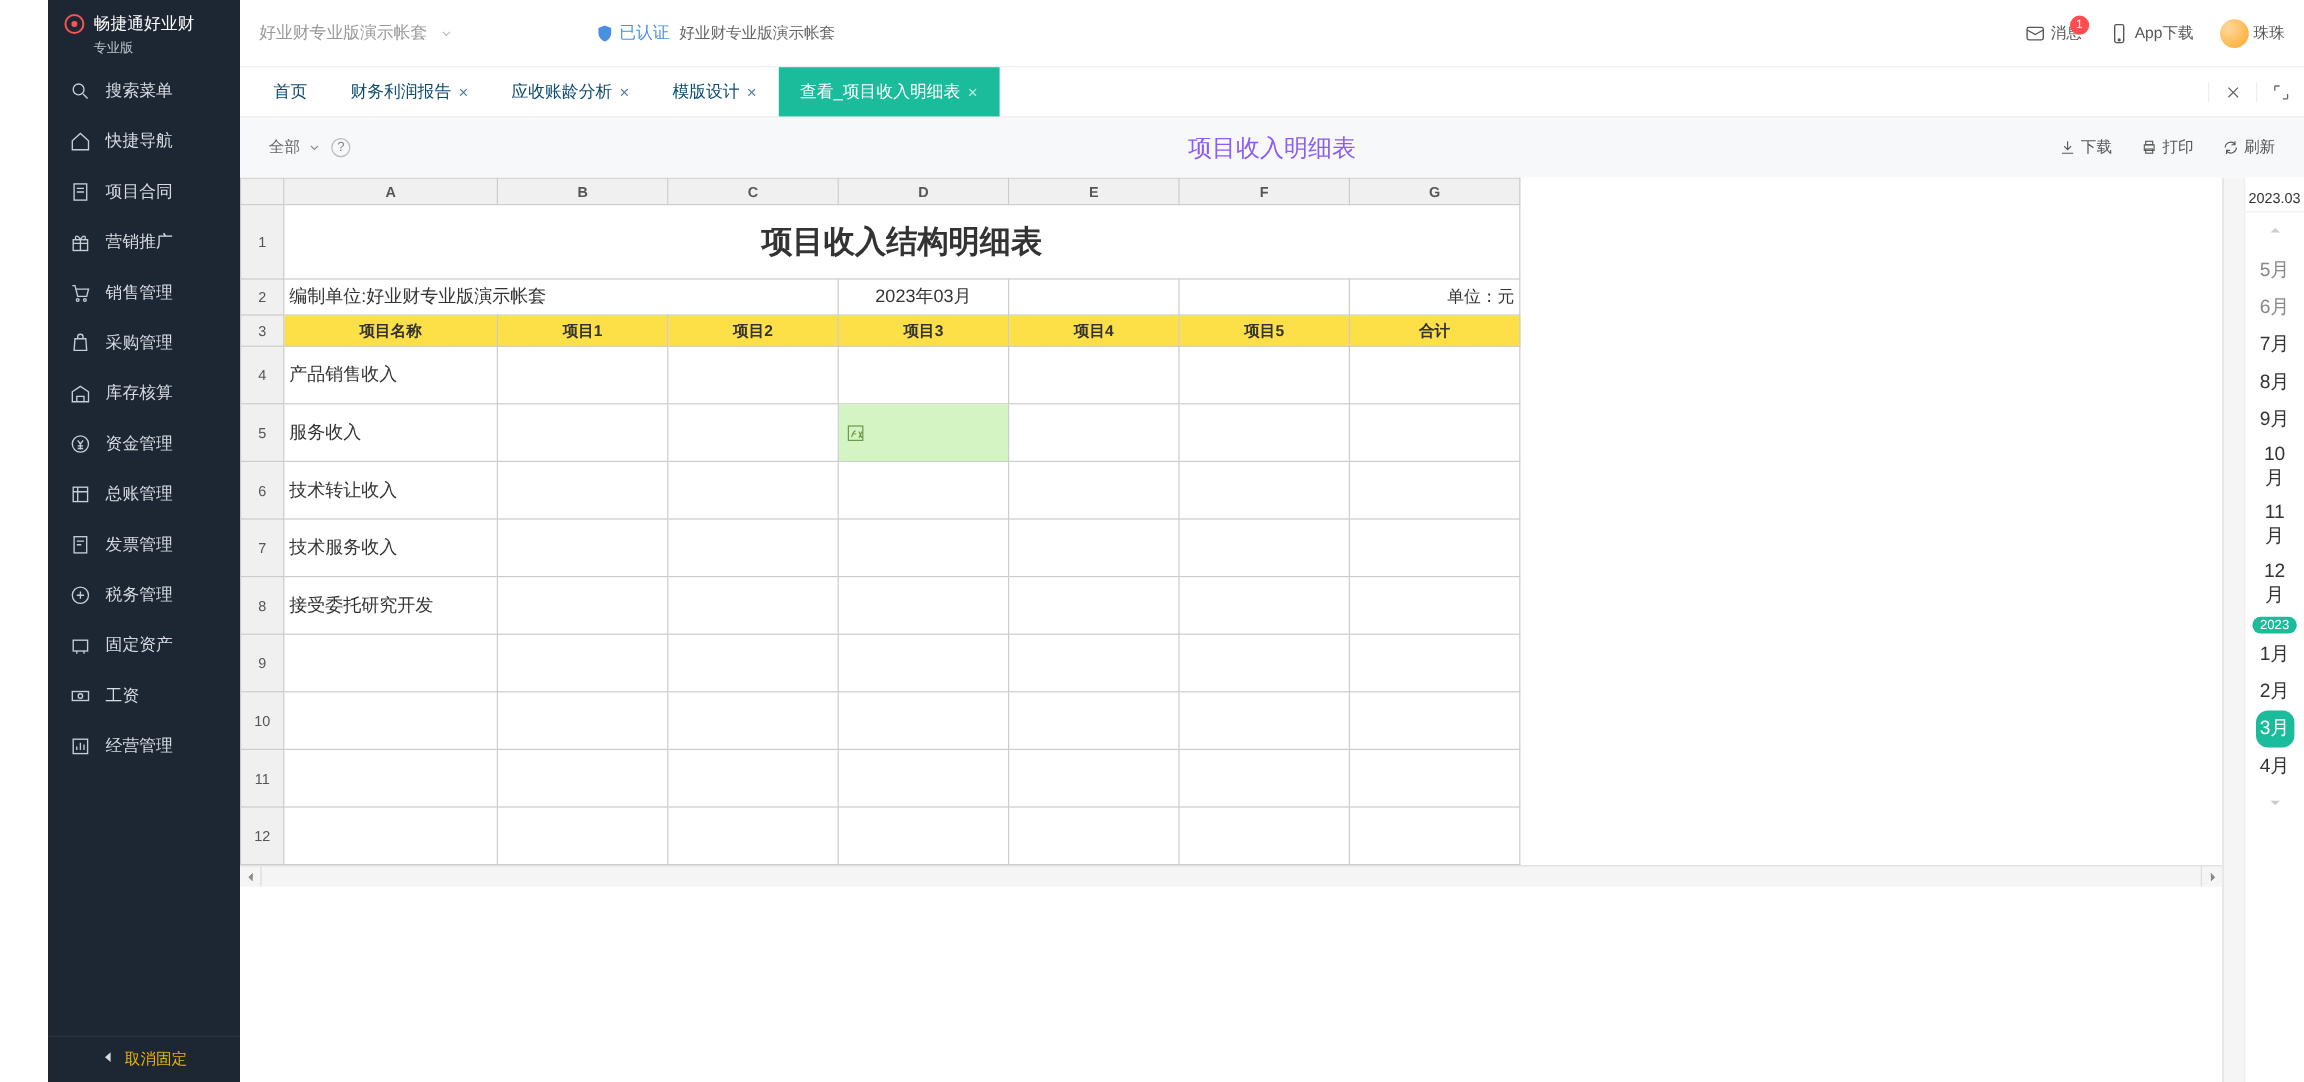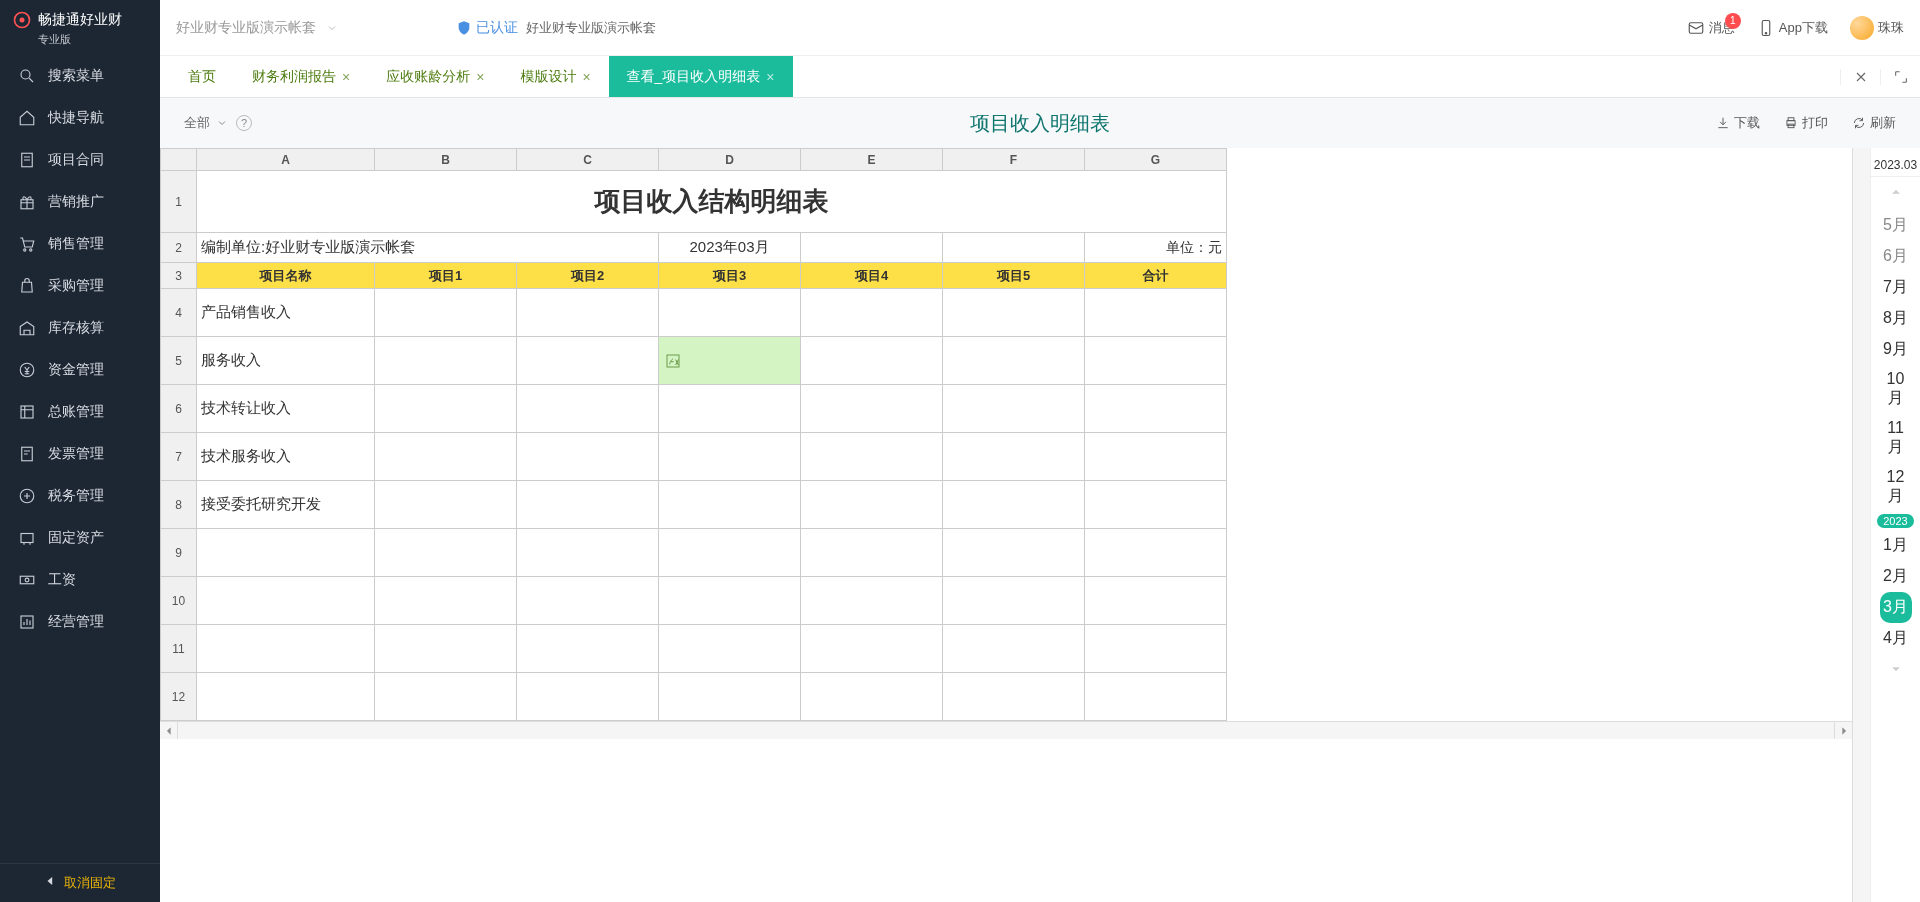--- a/index.html
+++ b/index.html
@@ -4,7 +4,7 @@
 <style>
 * { margin: 0; padding: 0; box-sizing: border-box; }
 body { font-family: "Microsoft YaHei", "PingFang SC", sans-serif; font-size: 13px; color: #333; overflow: hidden; }
-.app { display: flex; height: 902px; width: 1920px; }
+.app { display: flex; height: 902px; width: 1920px; padding-left: 40px; }
 
 
 .sidebar { width: 160px; background: #1d2734; color: #e0e3e8; display: flex; flex-direction: column; }

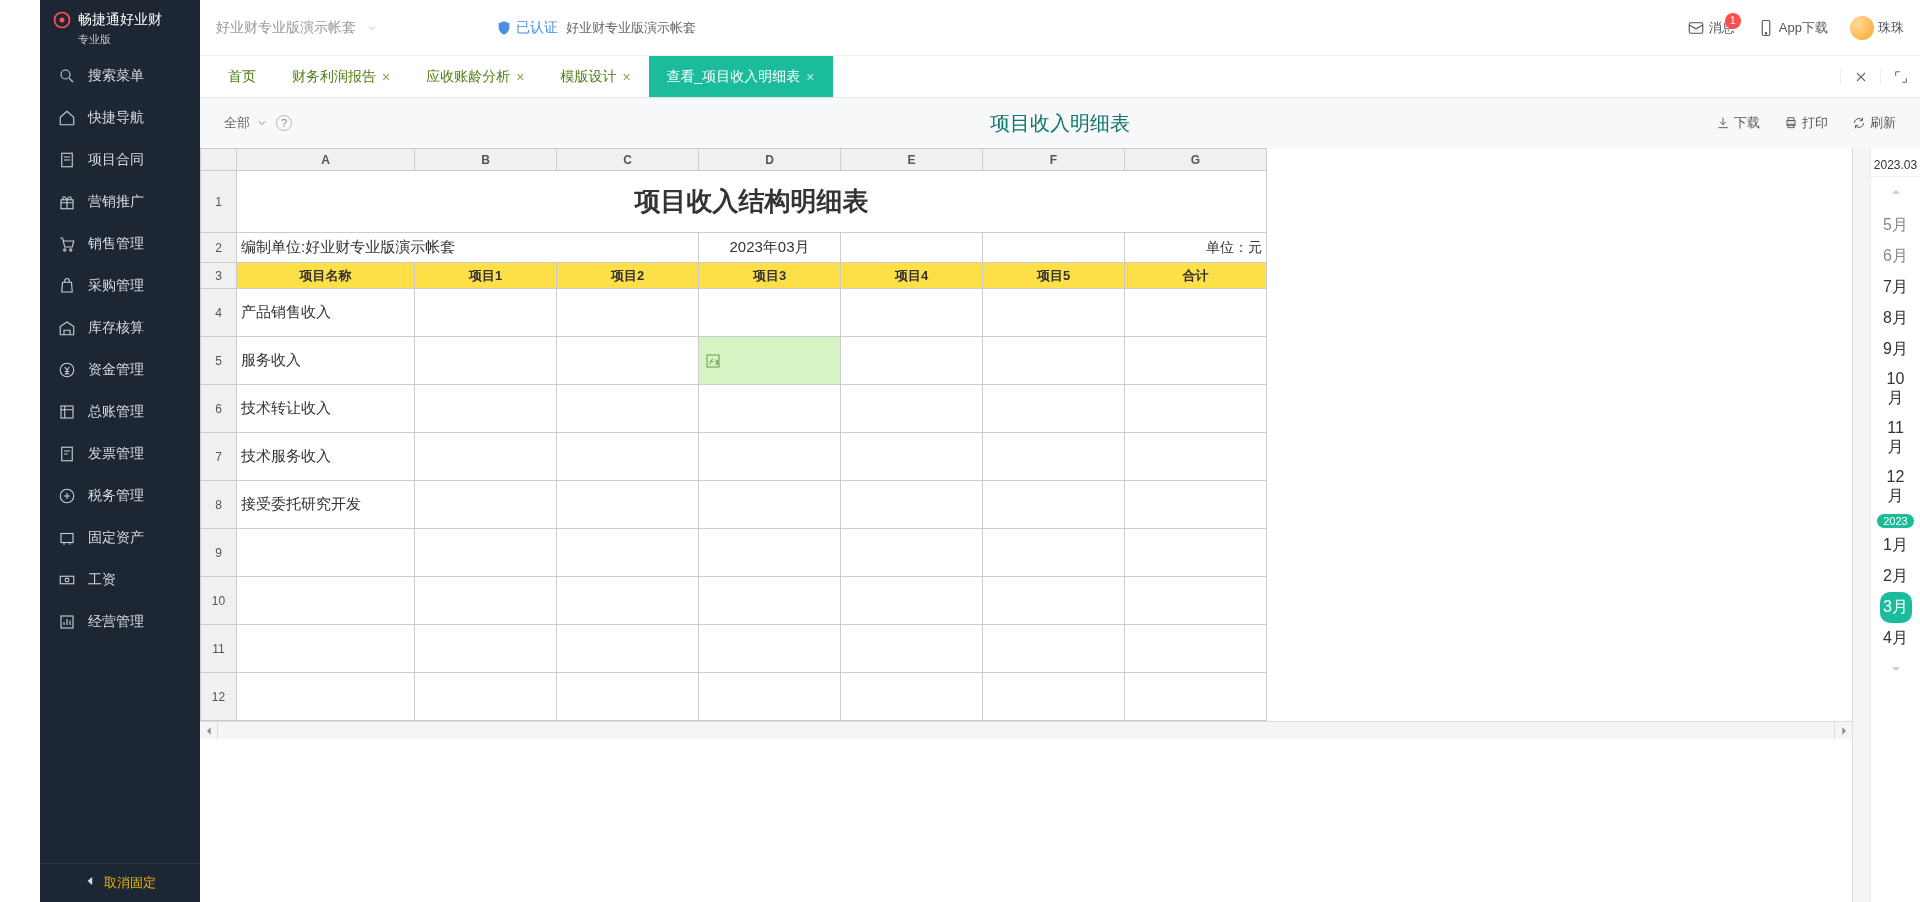--- a/index.html
+++ b/index.html
@@ -38,7 +38,7 @@
 
 
 .tabs { height: 42px; display: flex; align-items: stretch; border-bottom: 1px solid #e5e5e5; padding-left: 10px; position: relative; }
-.tab { display: flex; align-items: center; padding: 0 18px; gap: 6px; color: #4d7c0f; cursor: pointer; font-size: 14px; }
+.tab { display: flex; align-items: center; padding: 0 18px; gap: 6px; color: #0c4a6e; cursor: pointer; font-size: 14px; }
 .tab.active { background: #1abc9c; color: #fff; }
 .tab-close { font-size: 14px; color: inherit; opacity: 0.7; cursor: pointer; }
 .tabs-right { margin-left: auto; display: flex; align-items: center; }

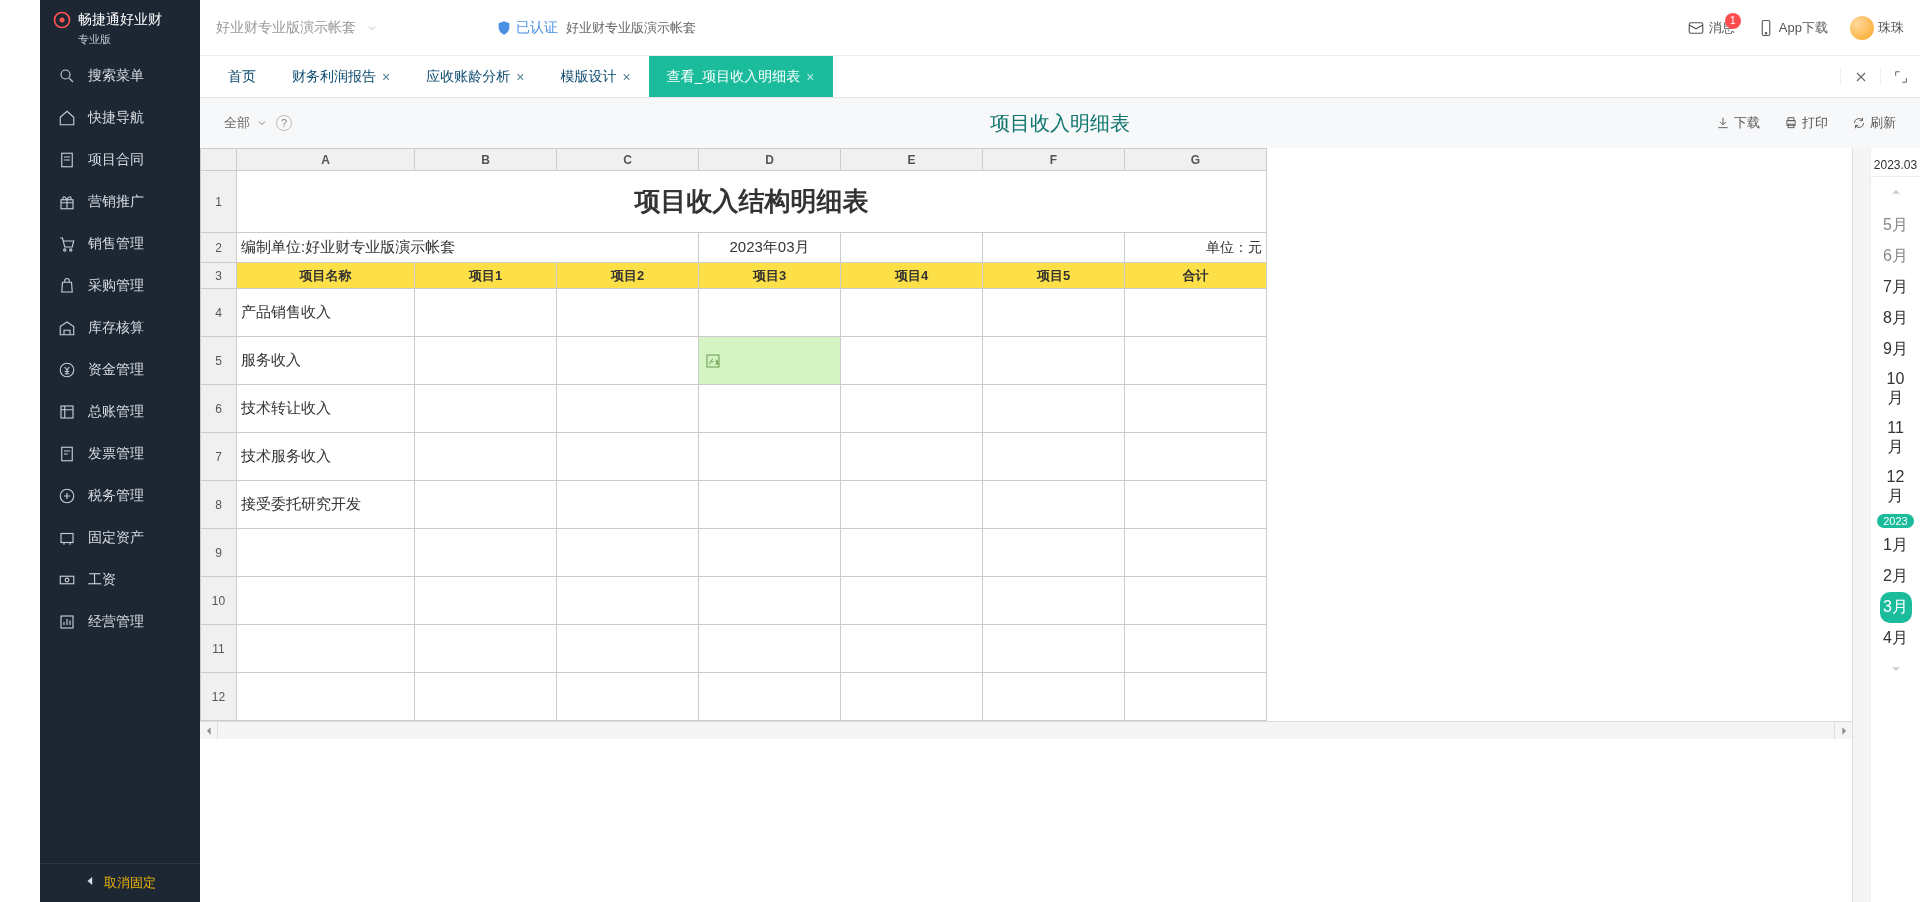--- a/index.html
+++ b/index.html
@@ -51,7 +51,7 @@
 .tb-filter { display: flex; align-items: center; gap: 6px; color: #666; cursor: pointer; }
 .tb-filter svg { width: 12px; height: 12px; stroke: #888; fill: none; }
 .tb-help { width: 16px; height: 16px; border: 1px solid #bbb; border-radius: 50%; color: #888; font-size: 11px; display: flex; align-items: center; justify-content: center; margin-left: 8px; cursor: pointer; }
-.tb-title { position: absolute; left: 50%; transform: translateX(-50%); font-size: 20px; color: #0f766e; font-weight: 400; }
+.tb-title { position: absolute; left: 50%; transform: translateX(-50%); font-size: 20px; color: #8b5cf6; font-weight: 400; }
 .tb-actions { margin-left: auto; display: flex; gap: 24px; }
 .tb-action { display: flex; align-items: center; gap: 4px; color: #555; cursor: pointer; font-size: 13px; }
 .tb-action svg { width: 14px; height: 14px; stroke: #555; fill: none; stroke-width: 1.6; }

